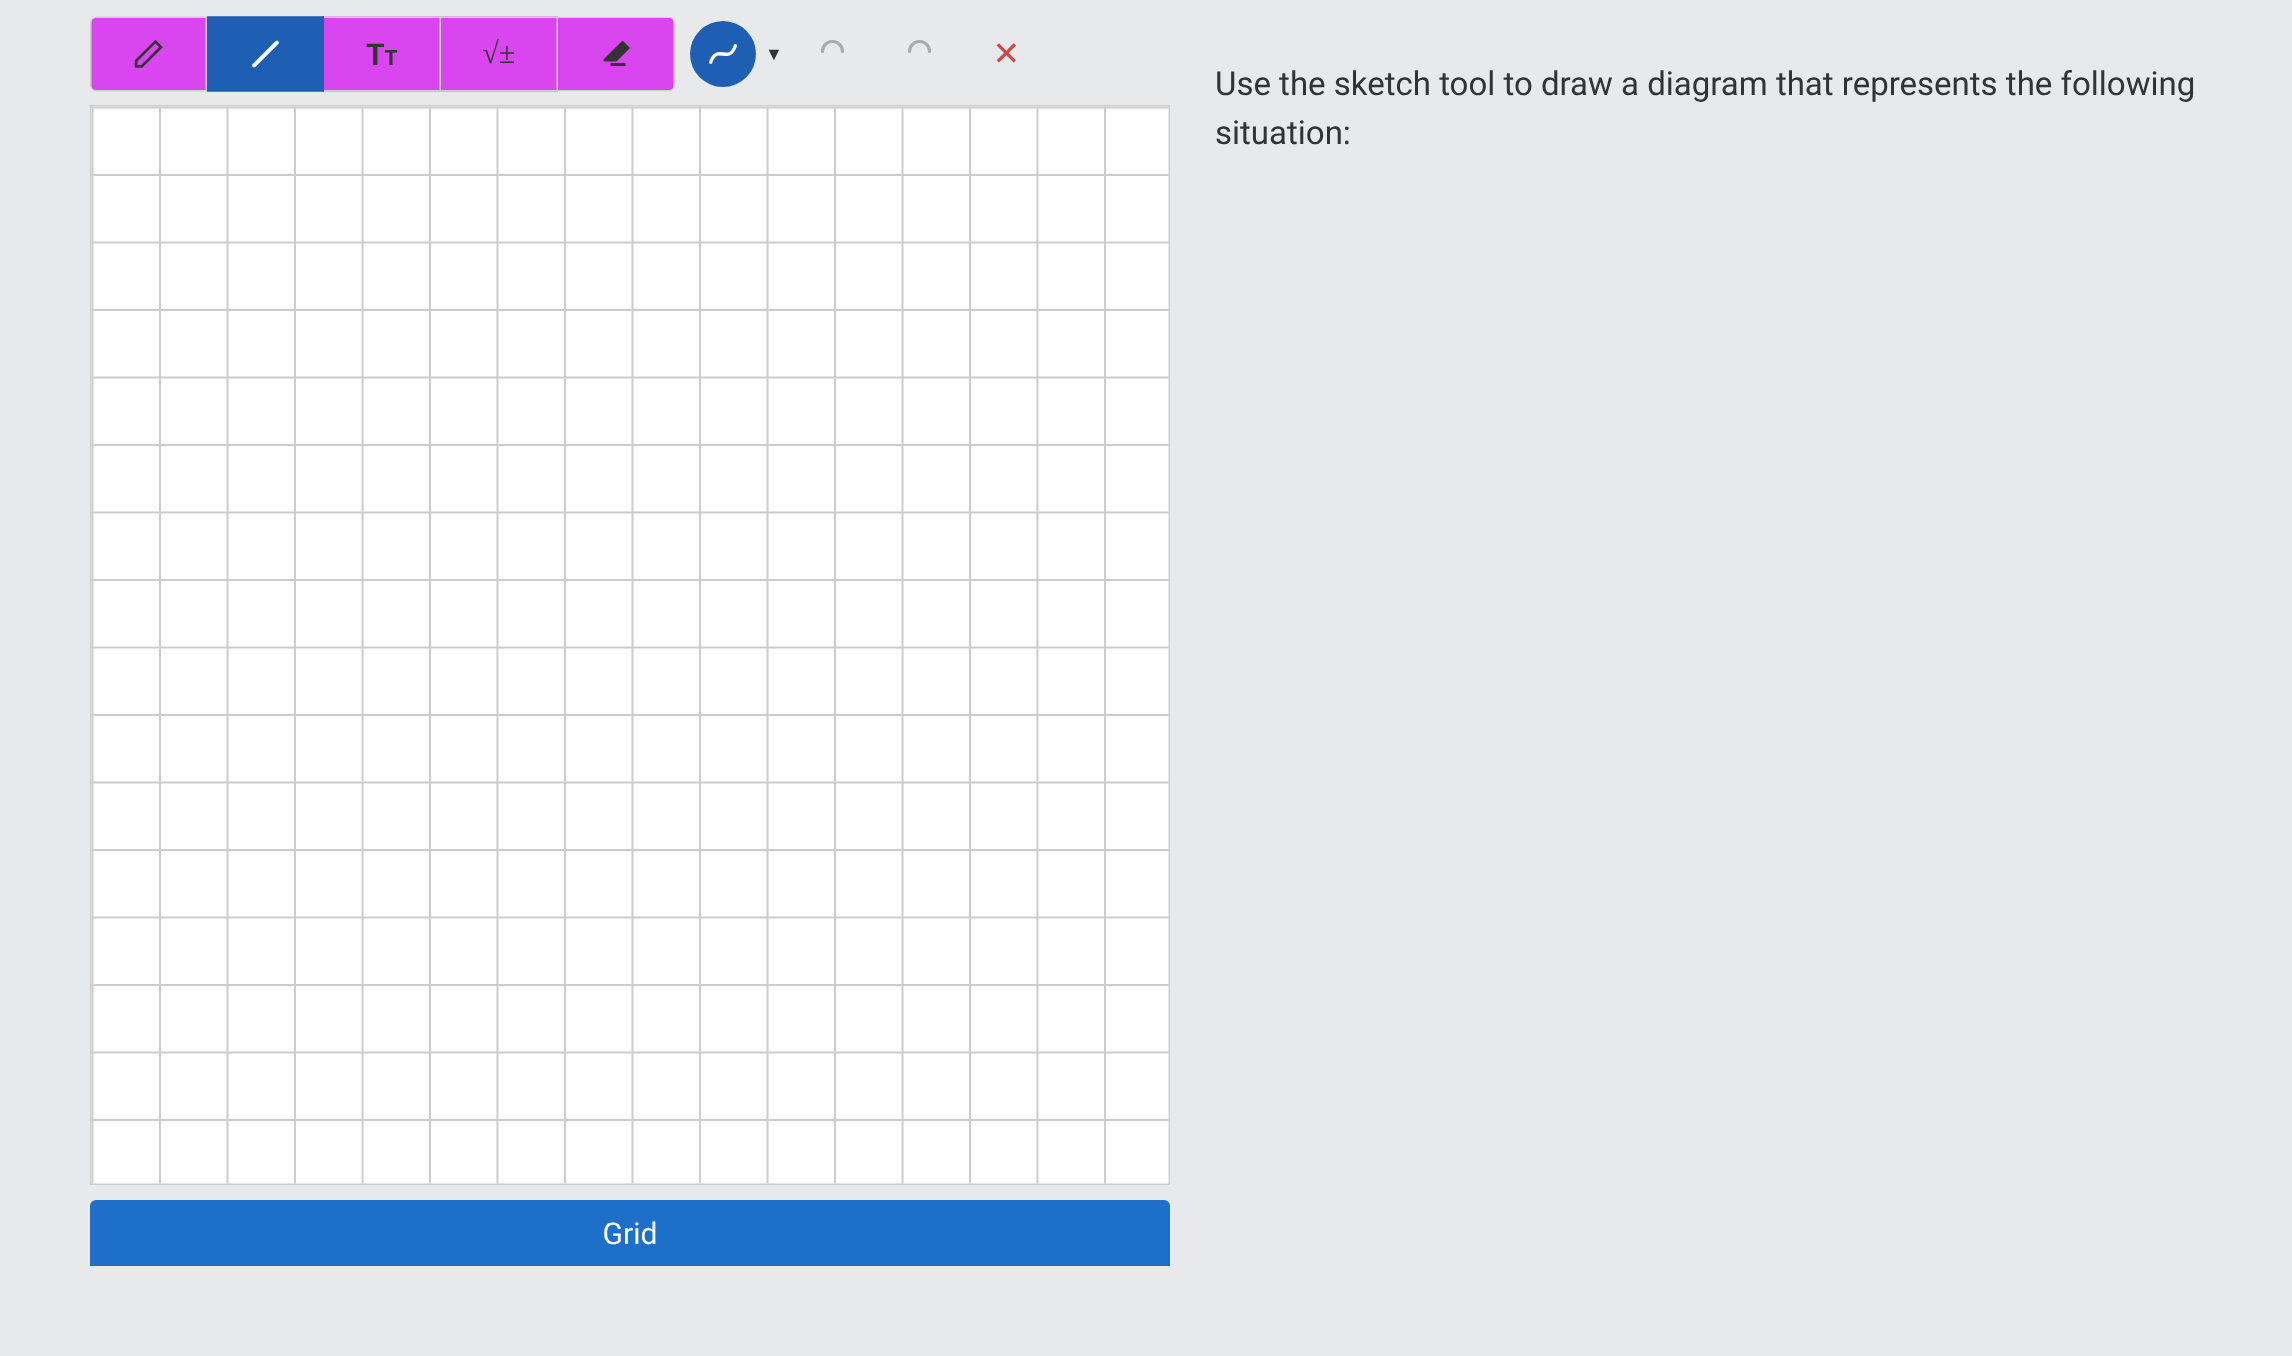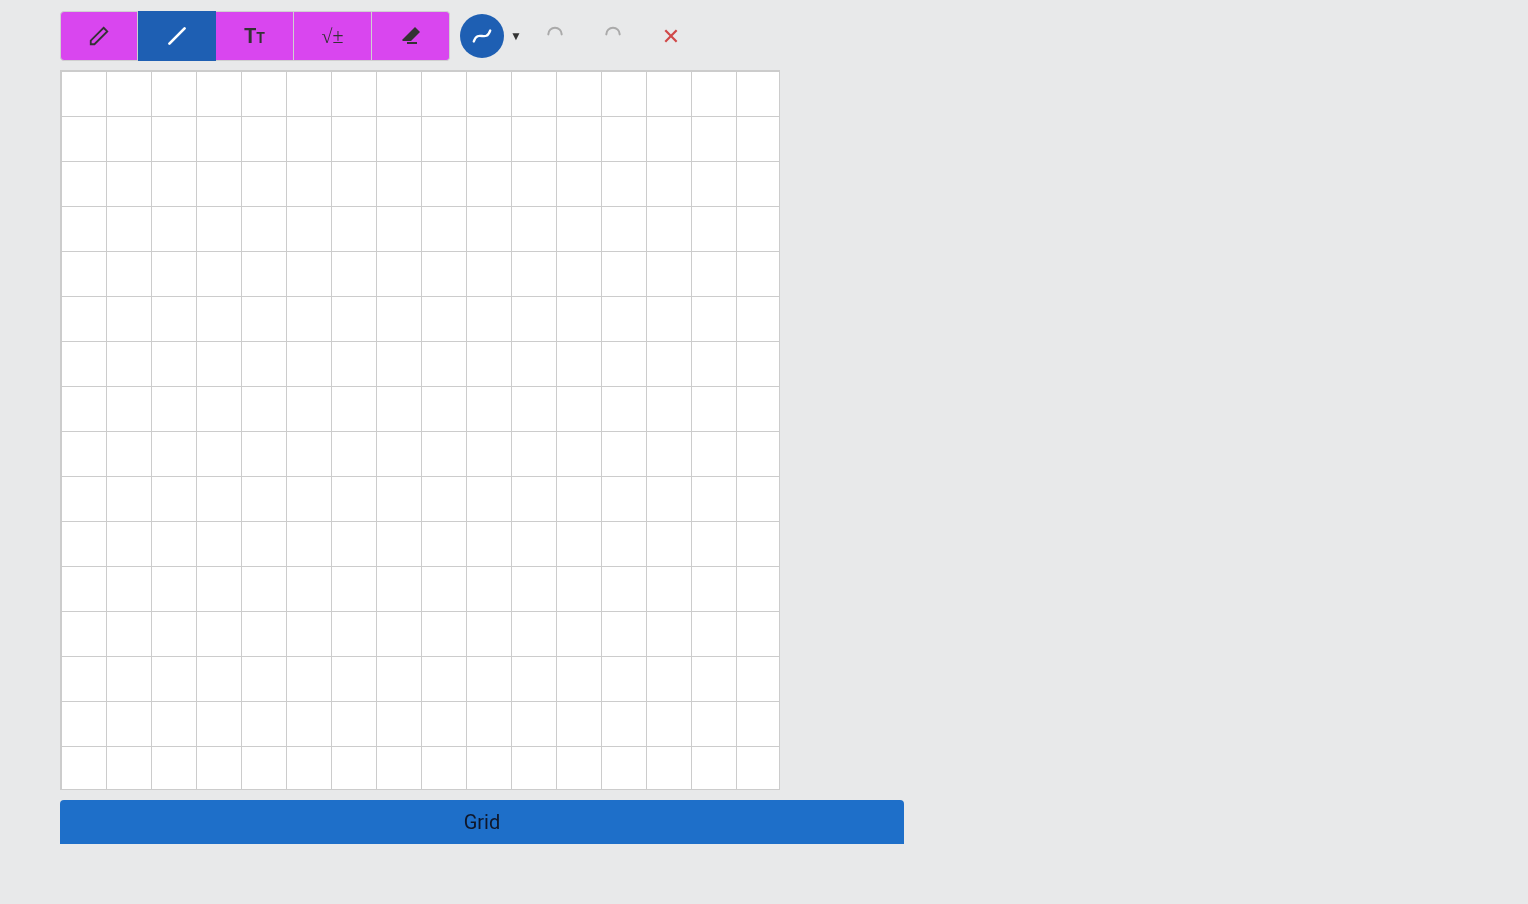--- a/index.html
+++ b/index.html
@@ -204,6 +204,7 @@
   </div>
 
   <div class="right-panel">
+    <p class="instruction-text">Use the sketch tool to draw a diagram that represents the following situation:</p>
   </div>
 </div>
 

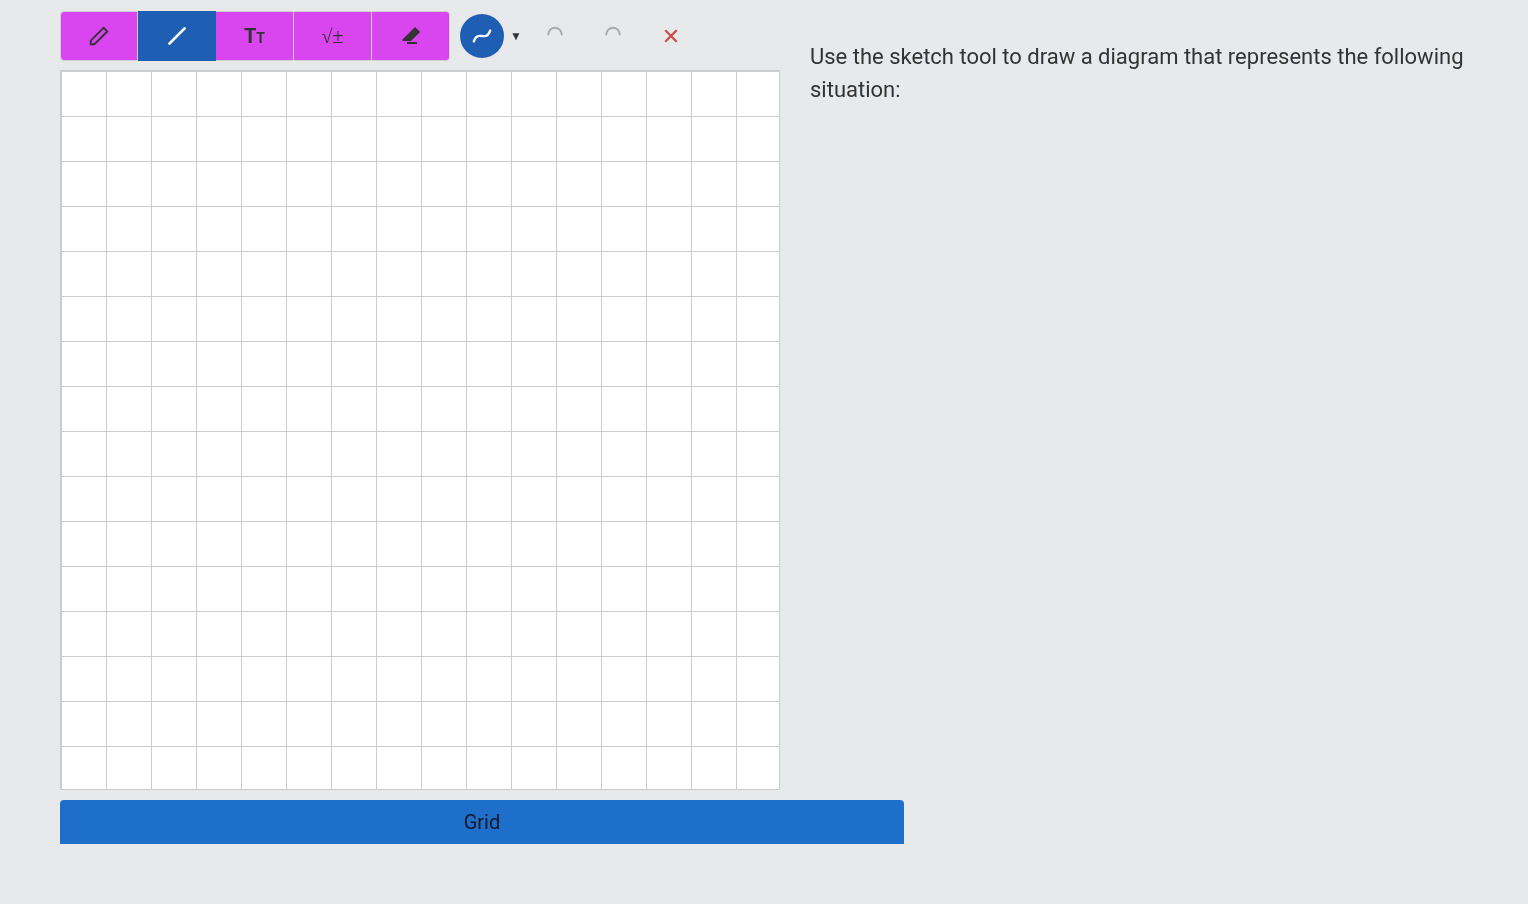--- a/index.html
+++ b/index.html
@@ -96,9 +96,9 @@
       margin-top: 8px;
     }
     .grid-tab {
-      width: 844px;
+      width: 720px;
       background: #1e6fc9;
-      color: #0f172a;
+      color: #ffffff;
       text-align: center;
       padding: 10px 0;
       font-size: 20px;

